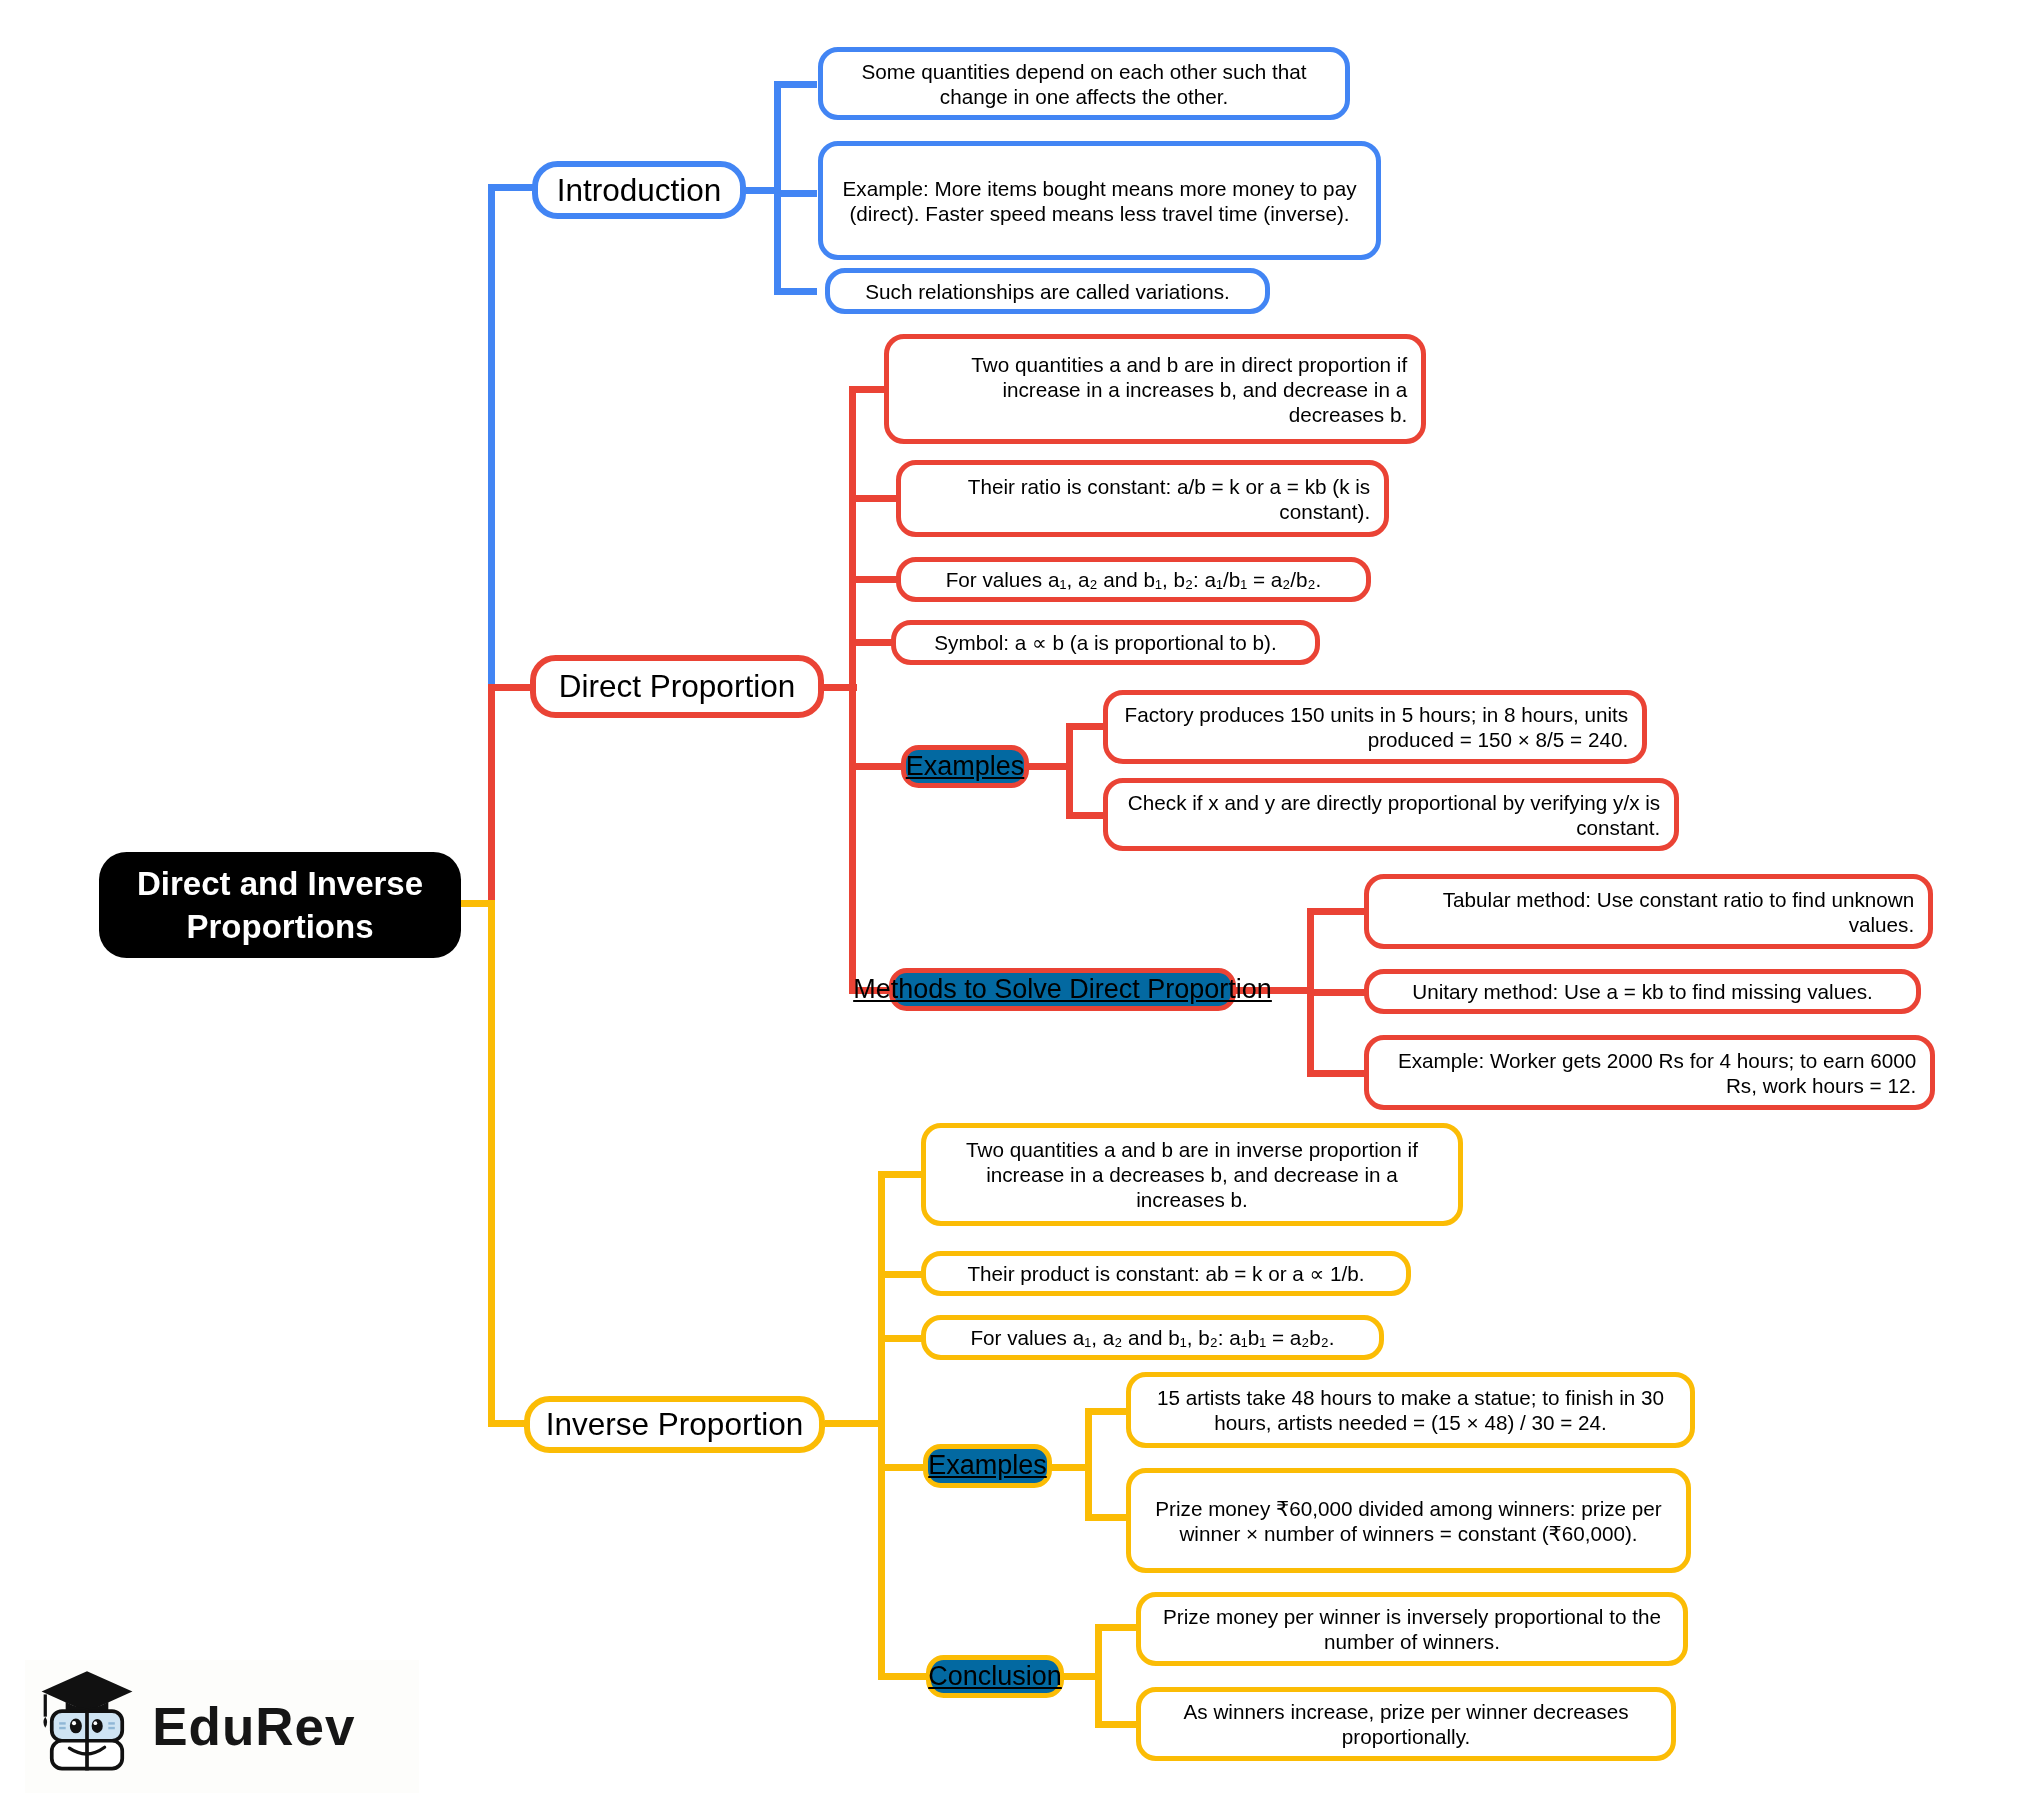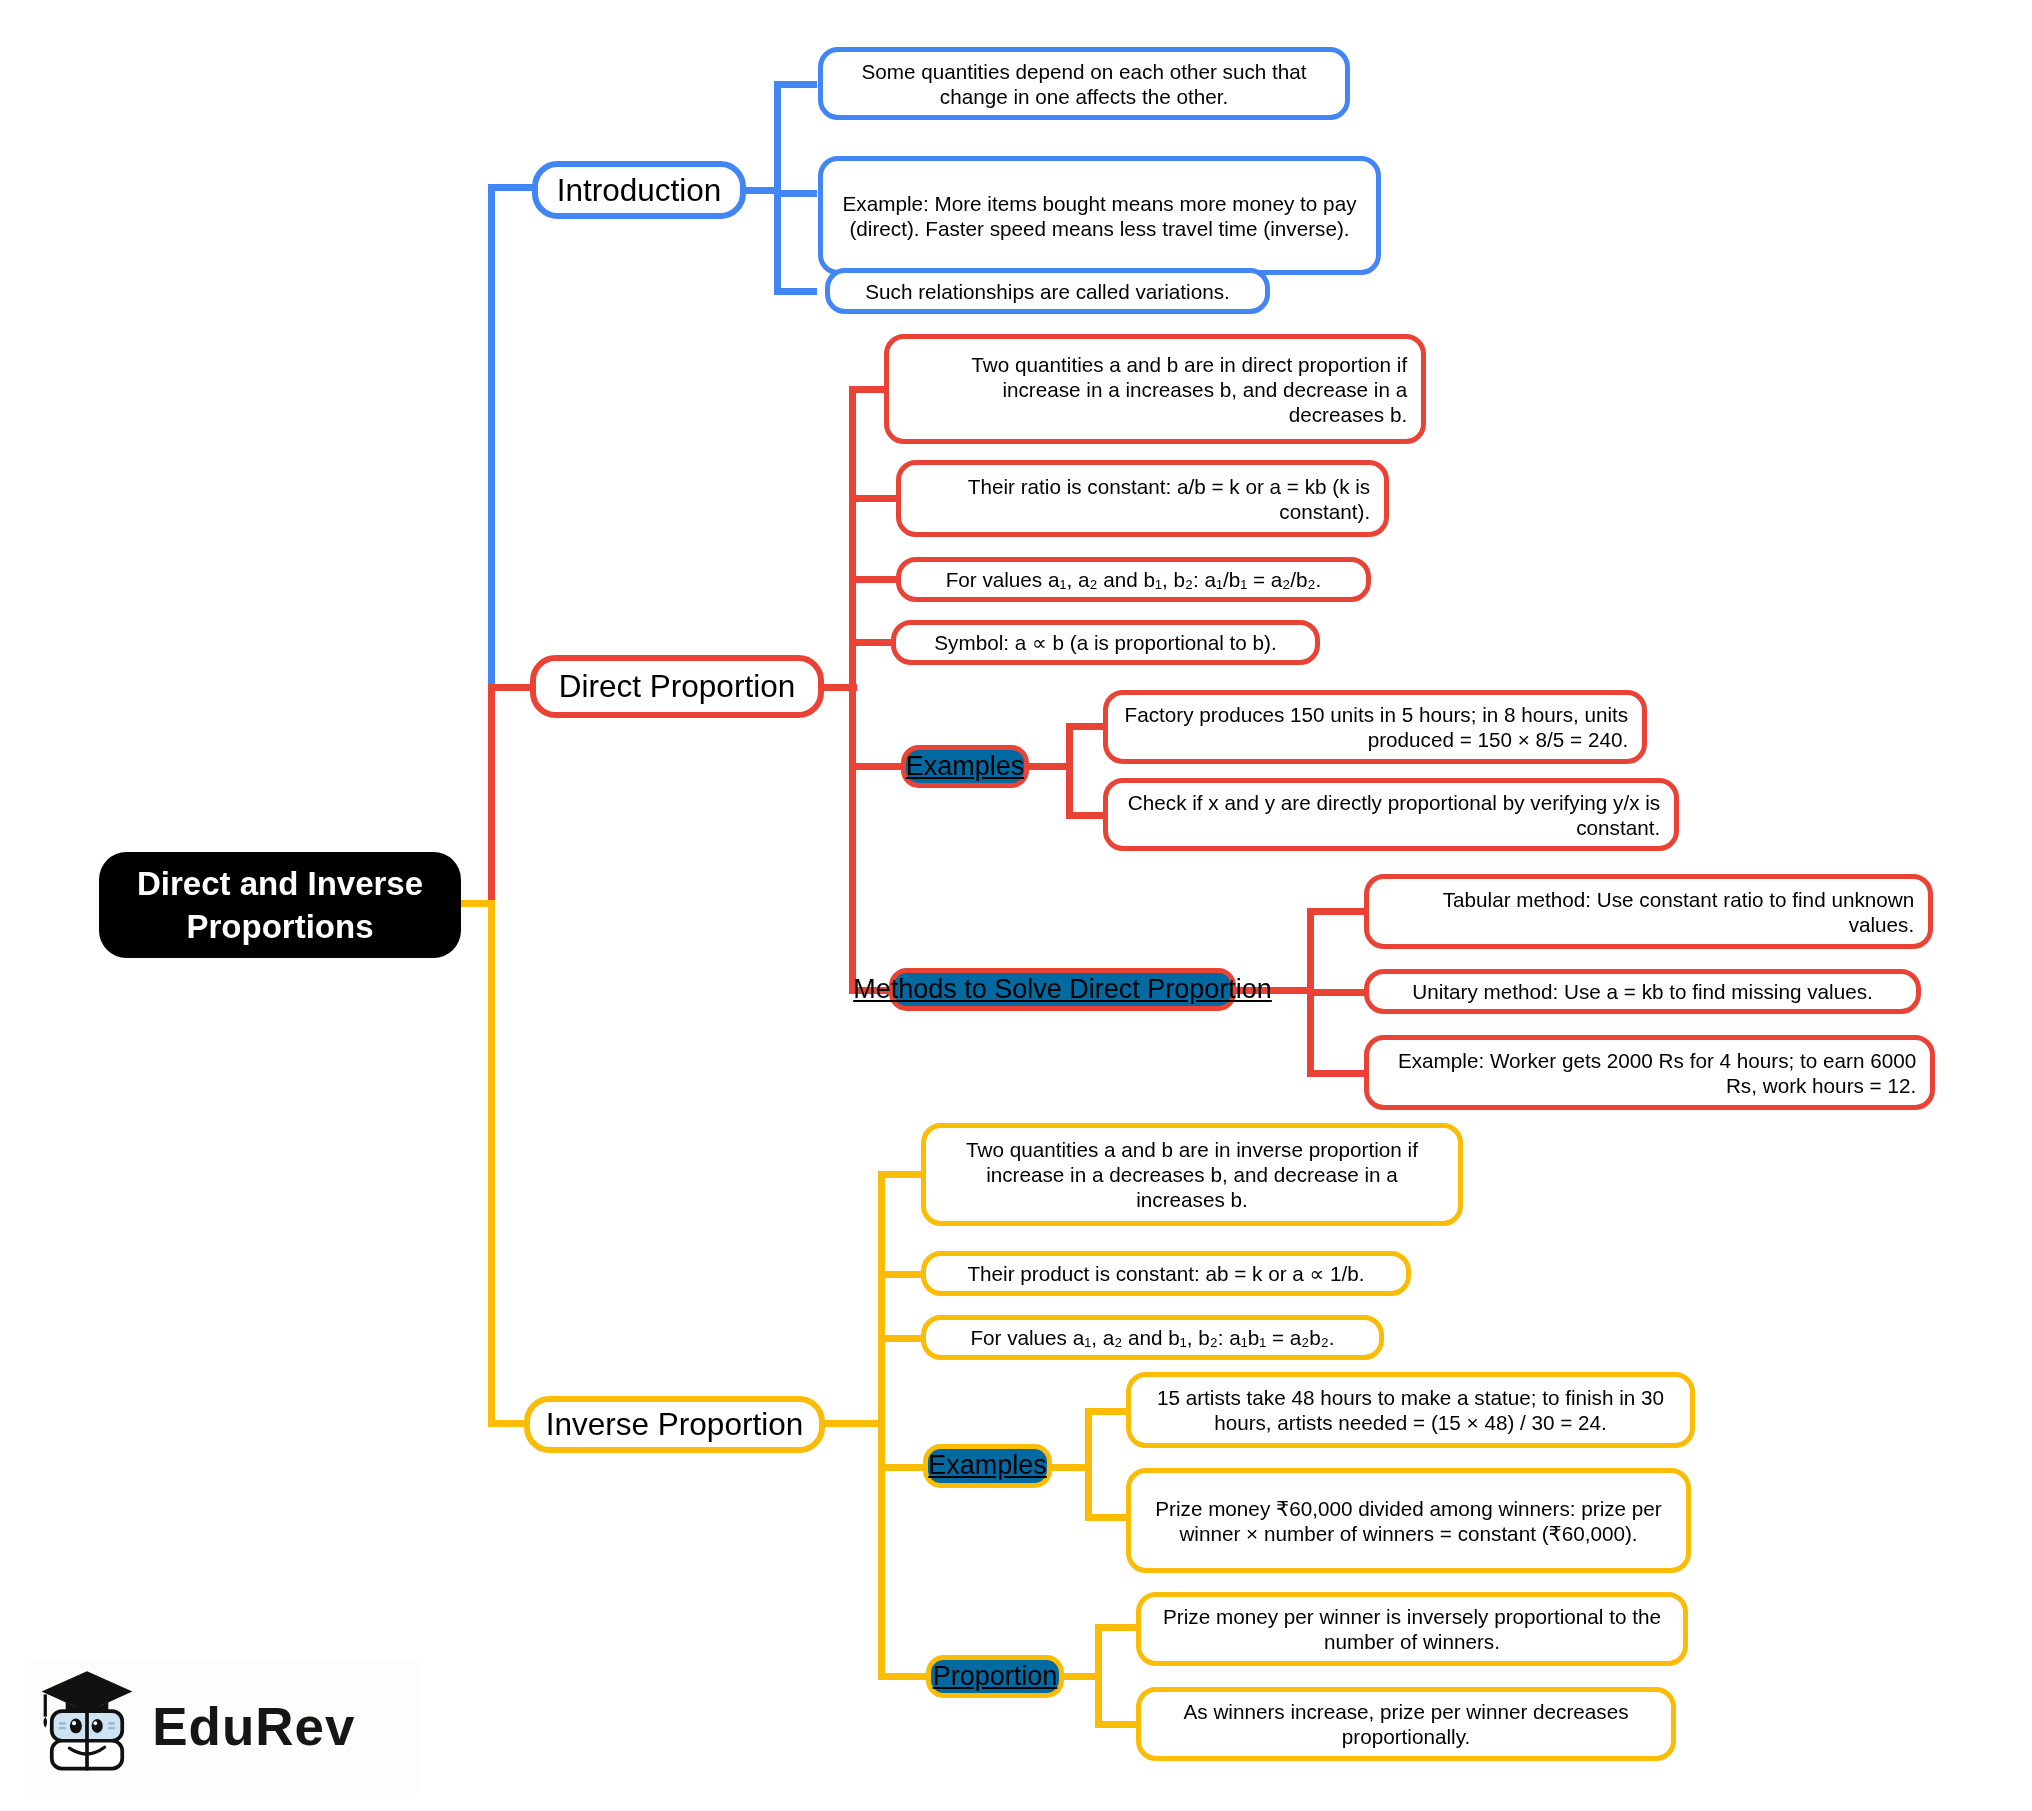--- a/index.html
+++ b/index.html
@@ -112,7 +112,7 @@
 
   <div class="node blabel b" style="left:532px;top:161px;width:214px;height:58px">Introduction</div>
   <div class="node leaf b" style="left:818px;top:47px;width:532px;height:73px">Some quantities depend on each other such that change in one affects the other.</div>
-  <div class="node leaf b" style="left:818px;top:156px;width:563px;height:119px">Example: More items bought means more money to pay (direct). Faster speed means less travel time (inverse).</div>
+  <div class="node leaf b" style="left:818px;top:141px;width:563px;height:119px">Example: More items bought means more money to pay (direct). Faster speed means less travel time (inverse).</div>
   <div class="node leaf b" style="left:825px;top:268px;width:445px;height:46px">Such relationships are called variations.</div>
 
   <div class="node blabel r" style="left:530px;top:655px;width:294px;height:63px">Direct Proportion</div>

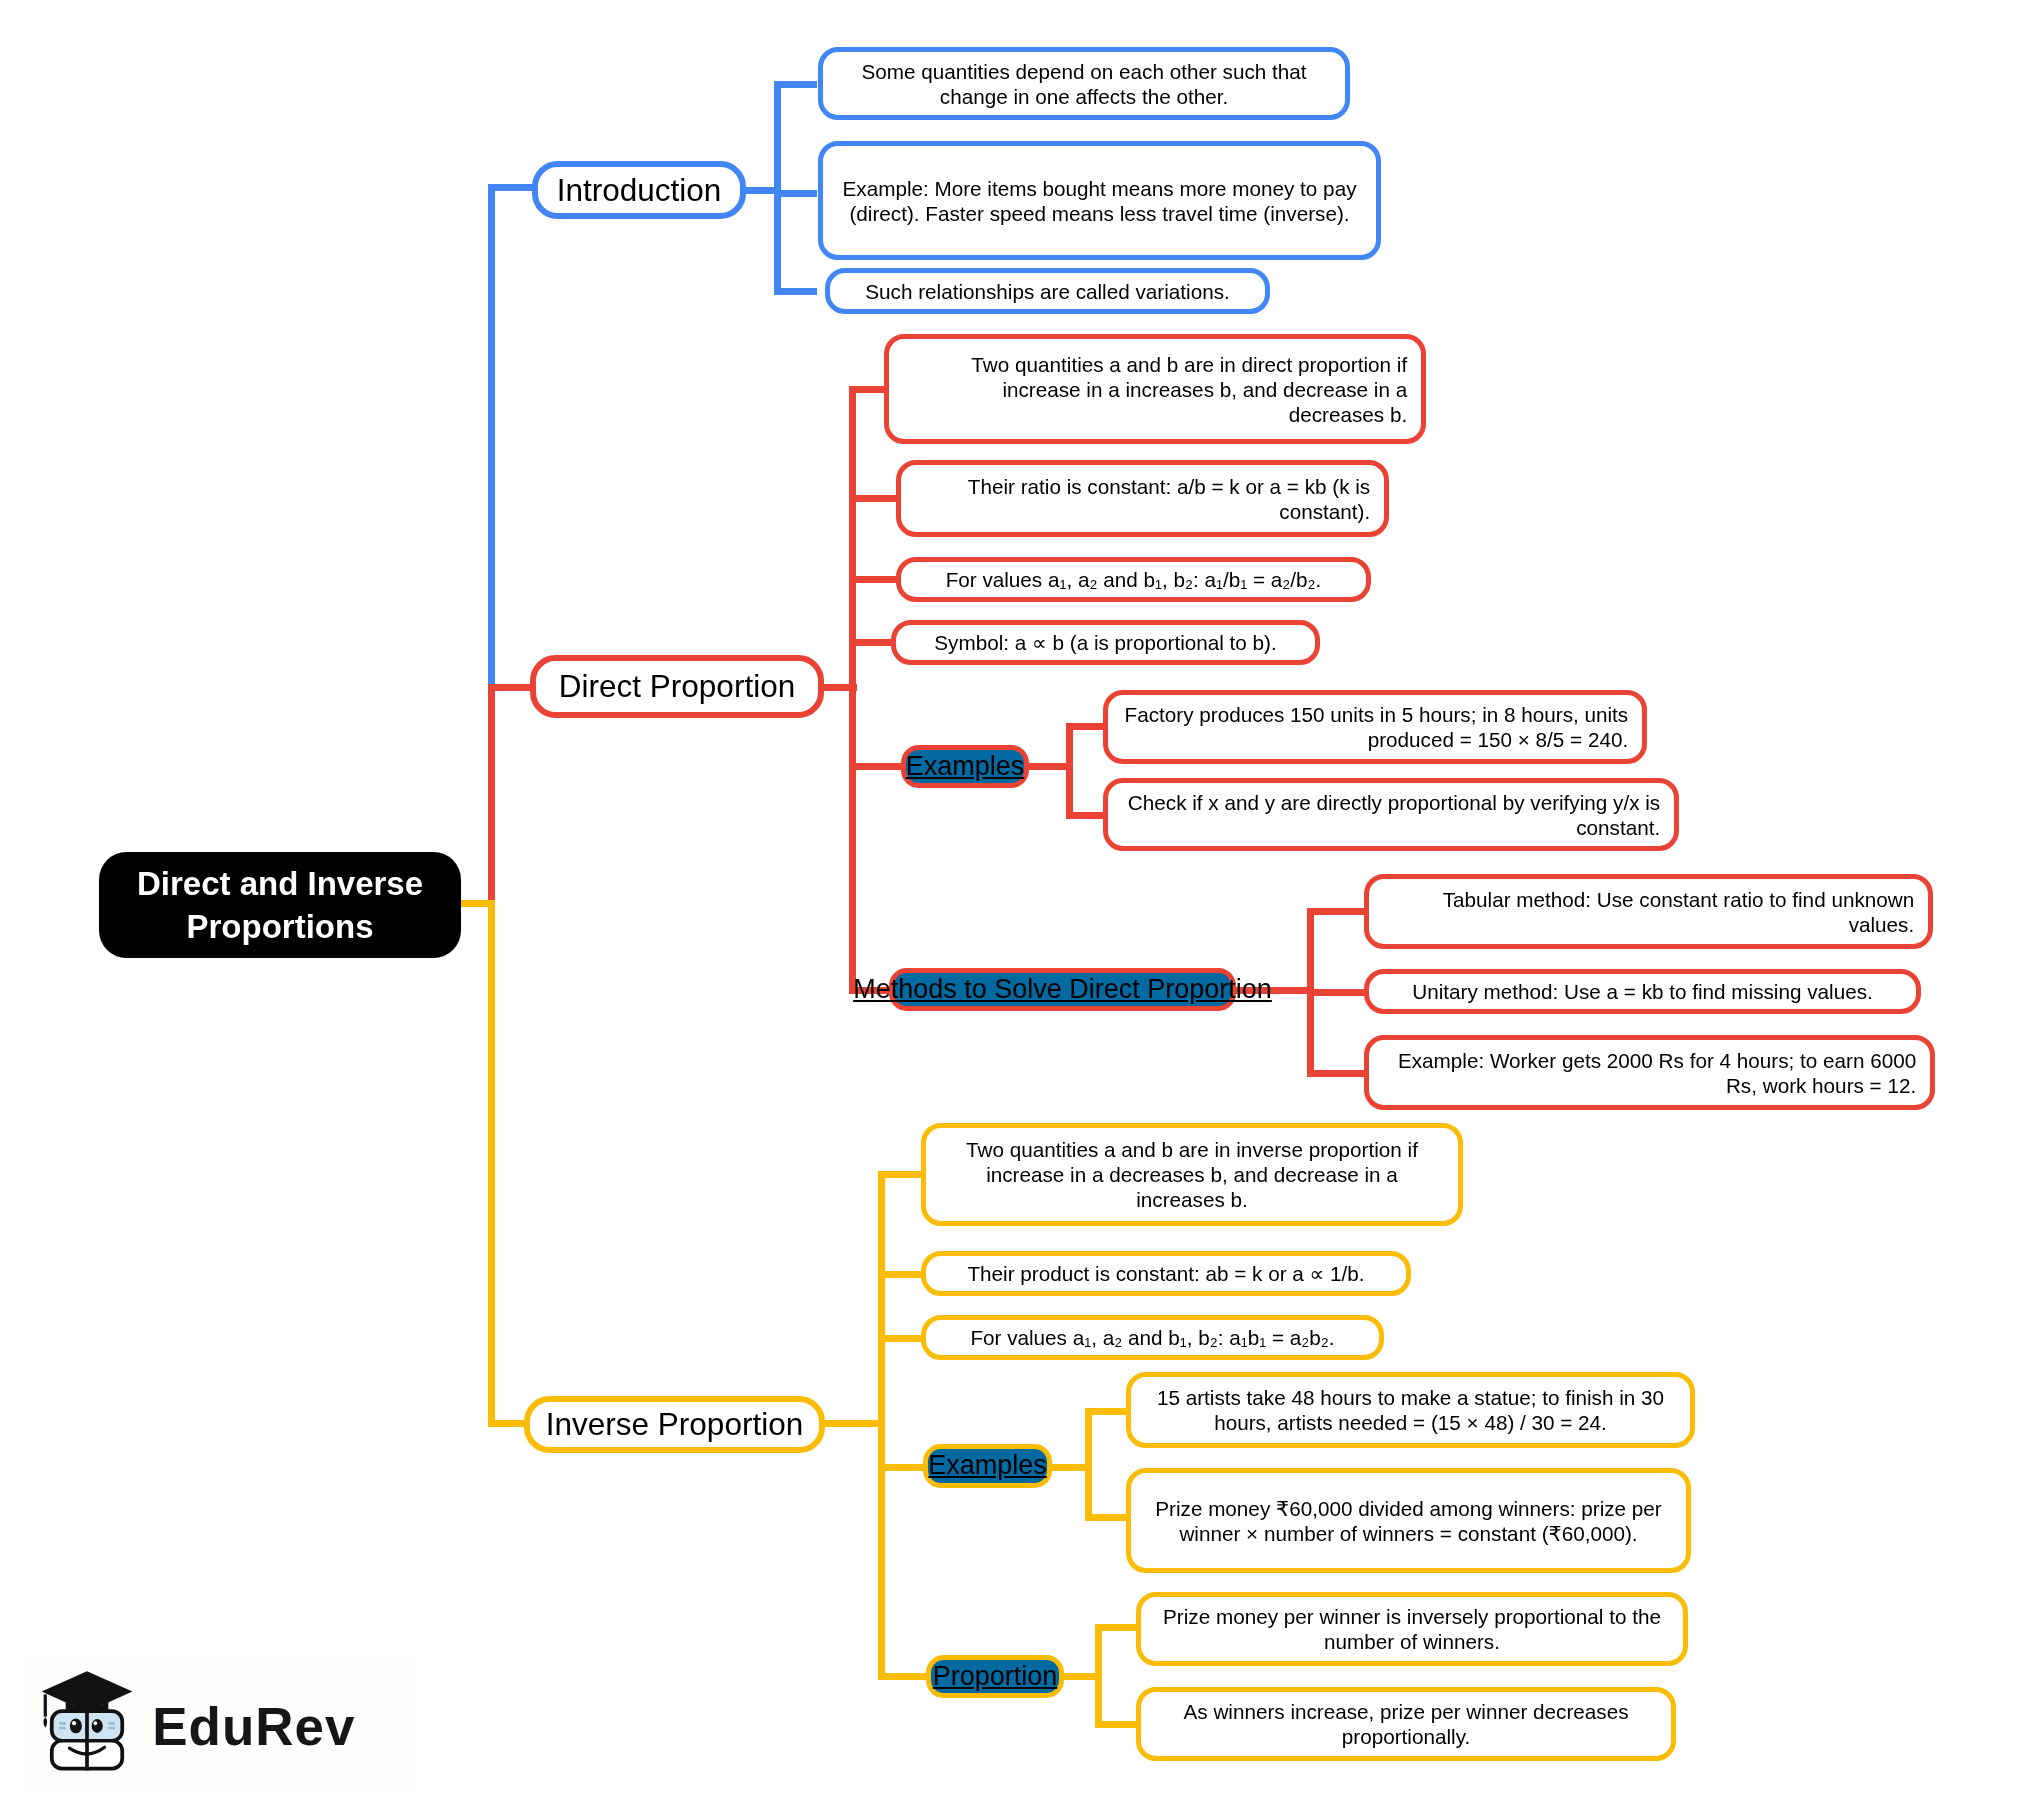--- a/index.html
+++ b/index.html
@@ -139,7 +139,7 @@
   <div class="node leaf y" style="left:1126px;top:1372px;width:569px;height:76px">15 artists take 48 hours to make a statue; to finish in 30 hours, artists needed = (15 × 48) / 30 = 24.</div>
   <div class="node leaf y" style="left:1126px;top:1468px;width:565px;height:105px">Prize money ₹60,000 divided among winners: prize per winner × number of winners = constant (₹60,000).</div>
 
-  <div class="node sublabel y" style="left:926px;top:1655px;width:138px;height:43px">Proportion</div>
+  <div class="node sublabel y" style="left:926px;top:1655px;width:138px;height:43px">Conclusion</div>
   <div class="node leaf y" style="left:1136px;top:1592px;width:552px;height:74px">Prize money per winner is inversely proportional to the number of winners.</div>
   <div class="node leaf y" style="left:1136px;top:1687px;width:540px;height:74px">As winners increase, prize per winner decreases proportionally.</div>
 

